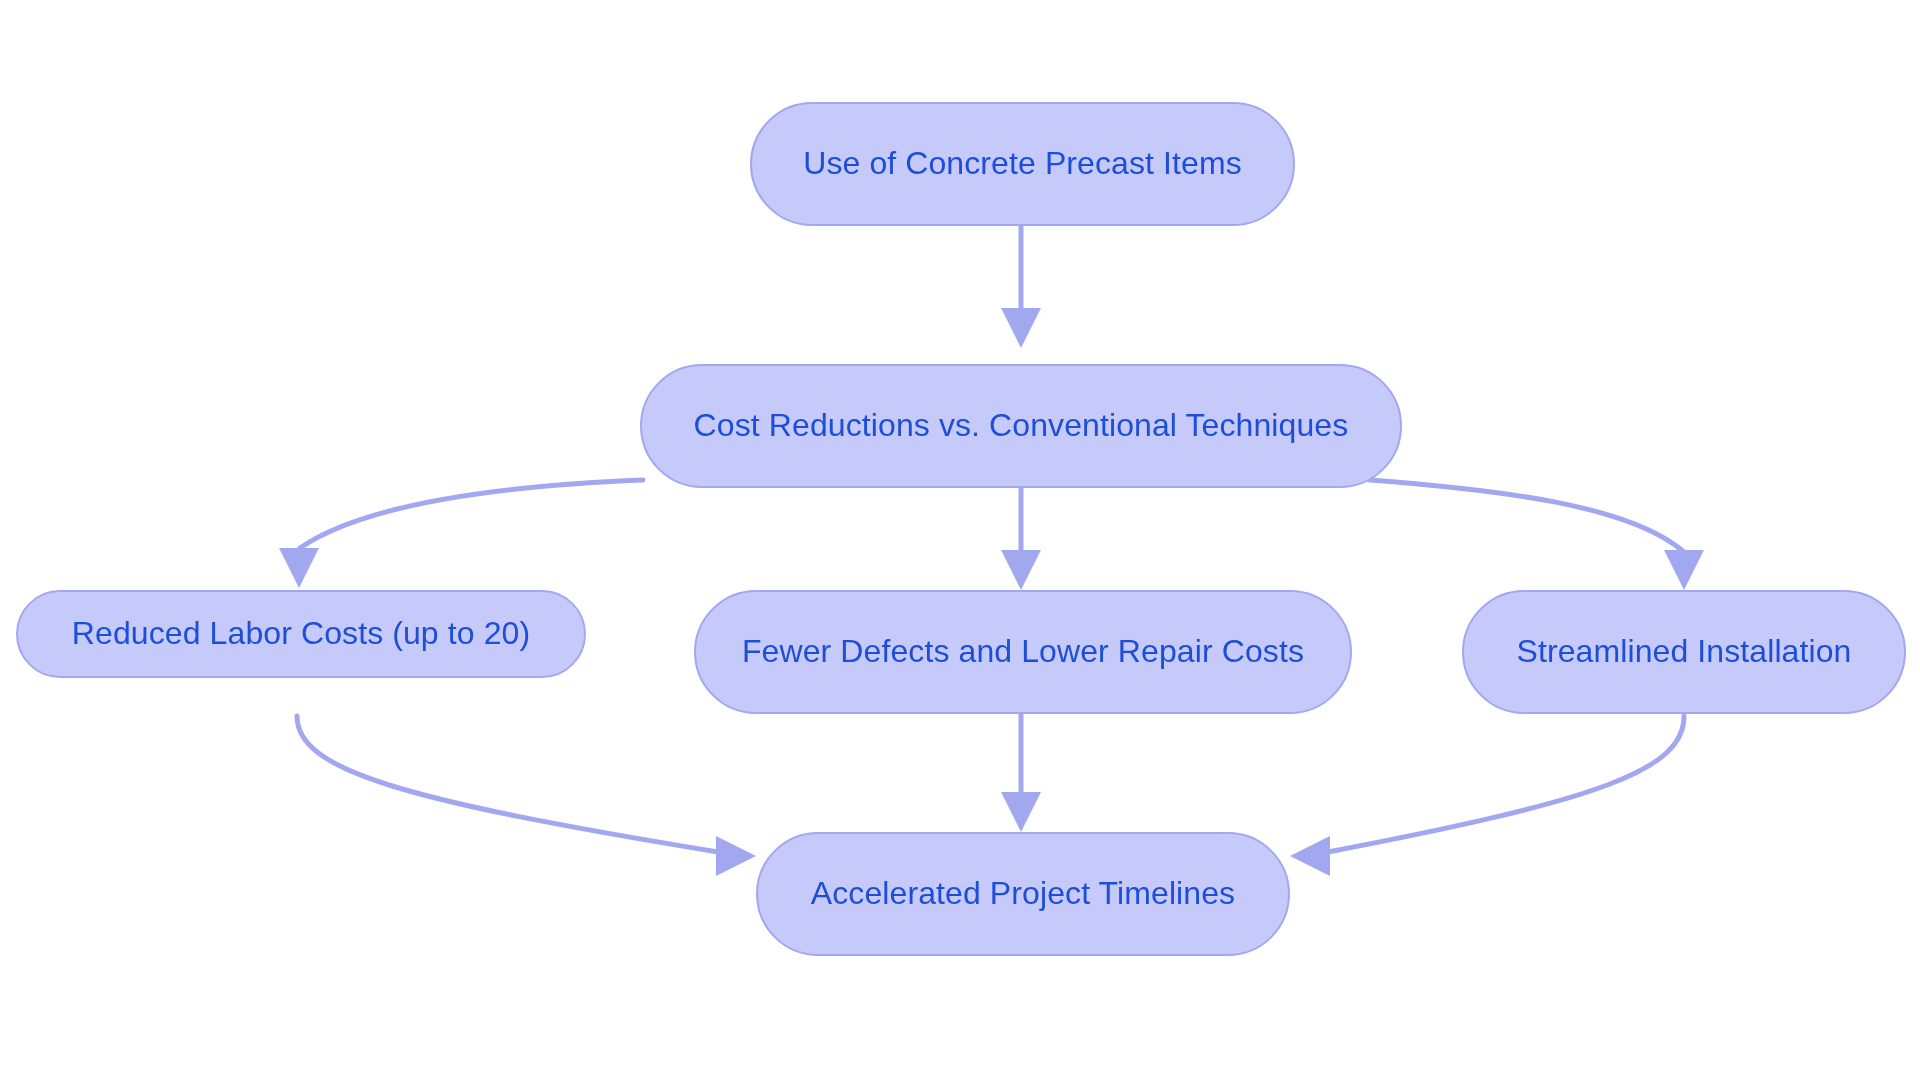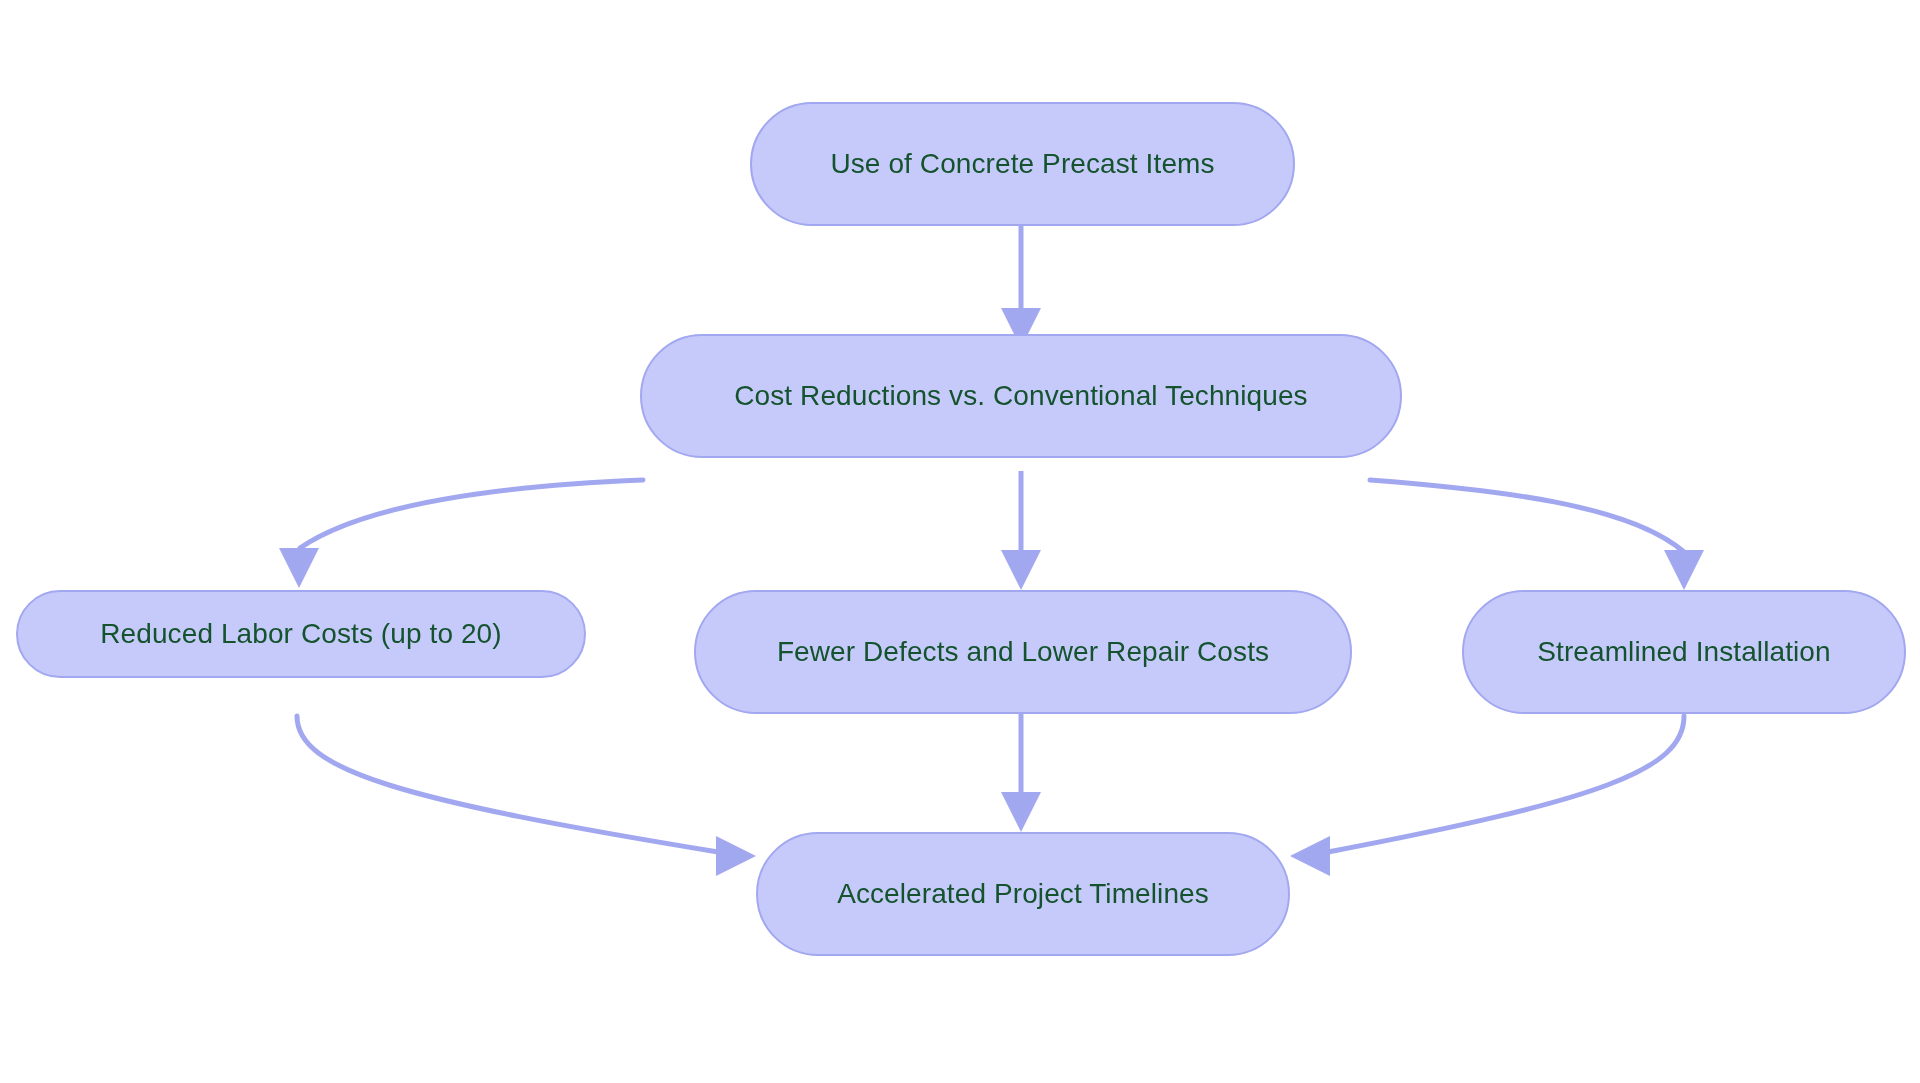--- a/index.html
+++ b/index.html
@@ -40,8 +40,8 @@
     z-index: 2;
   }
   .node-label {
-    color: #14532d;
-    font-size: 28px;
+    color: #1d4ed8;
+    font-size: 32px;
     font-weight: 400;
     letter-spacing: 0.1px;
     line-height: 1.1;

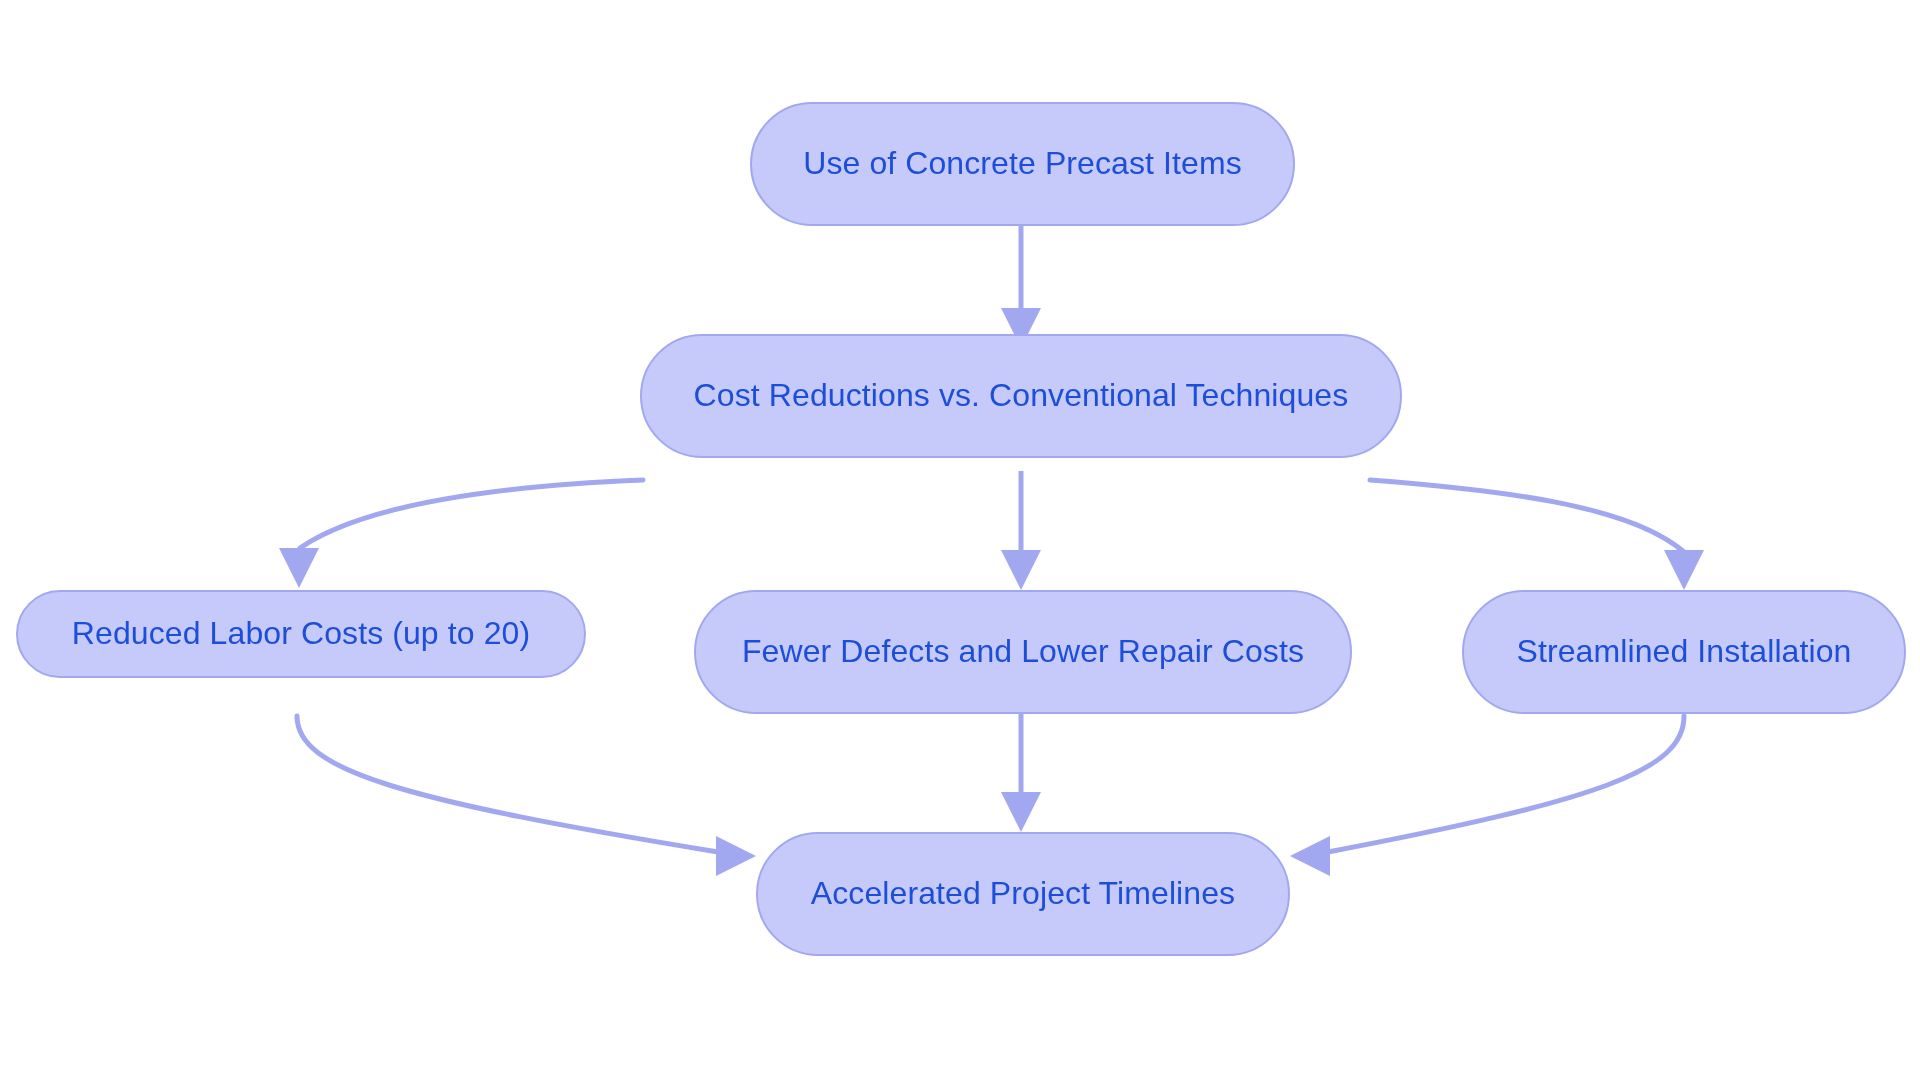--- a/index.html
+++ b/index.html
@@ -50,7 +50,7 @@
   }
   
   #node-root        { left: 750px;  top: 102px; width: 545px; height: 124px; }
-  #node-cost        { left: 640px;  top: 334px; width: 762px; height: 124px; text-align: right; }
+  #node-cost        { left: 640px;  top: 364px; width: 762px; height: 124px; text-align: right; }
   #node-labor       { left: 16px;   top: 590px; width: 570px; height: 88px; }
   #node-defects     { left: 694px;  top: 590px; width: 658px; height: 124px; }
   #node-install     { left: 1462px; top: 590px; width: 444px; height: 124px; }

